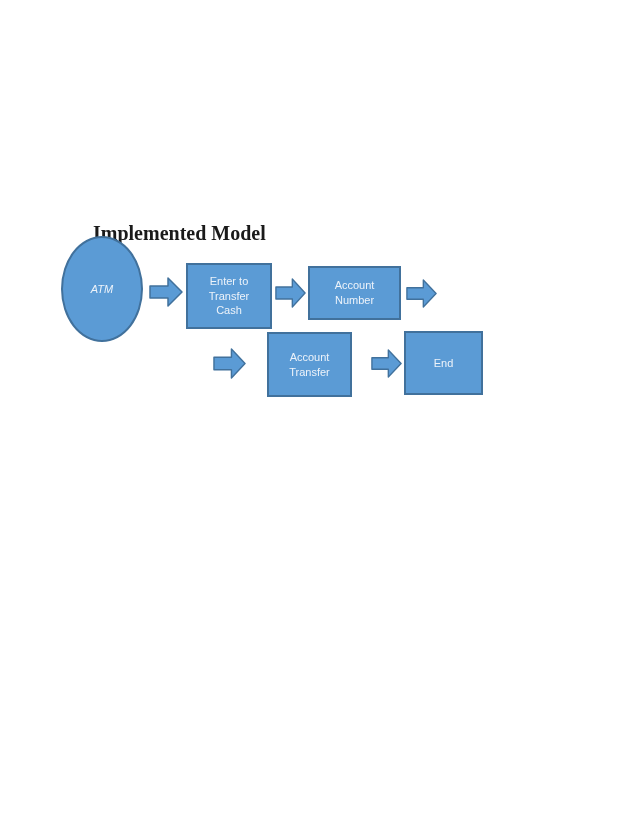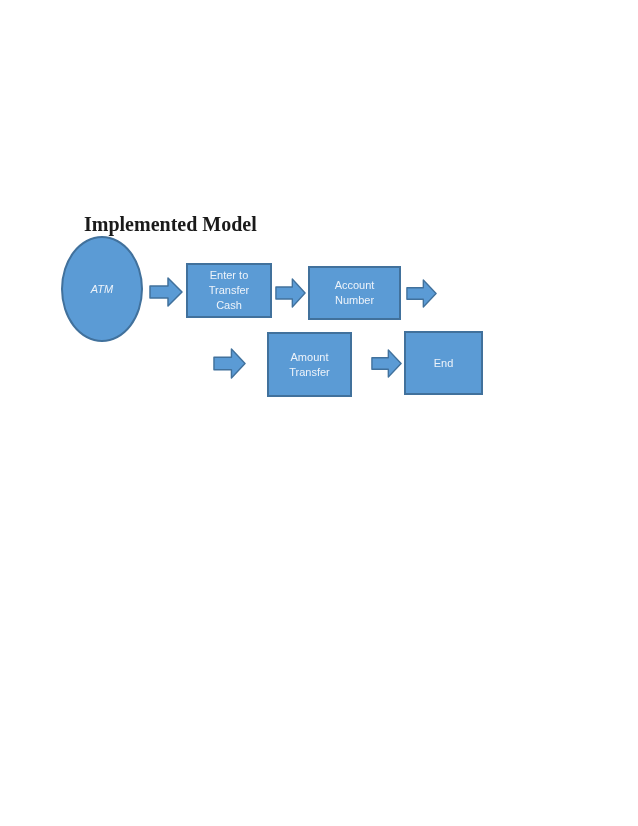--- a/index.html
+++ b/index.html
@@ -19,7 +19,7 @@
     position: absolute;
     left: 77px;
     top: 206px;
-    margin: 7px;
+    margin: 16px;
     font-family: "Liberation Serif", serif;
     font-weight: bold;
     font-size: 20px;

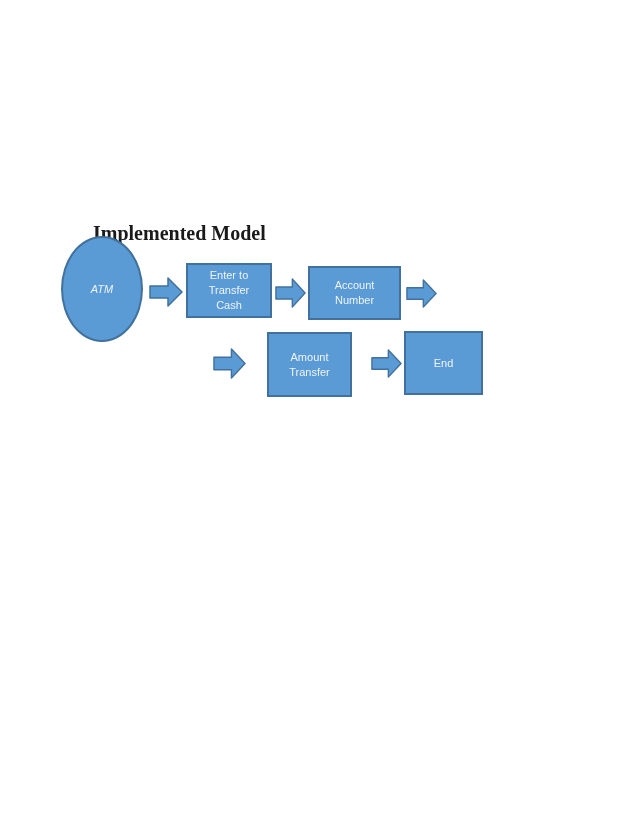--- a/index.html
+++ b/index.html
@@ -45,7 +45,7 @@
     font-style: italic;
   }
   .node-enter {
-    left: 186px; top: 263px; width: 86px; height: 55px;
+    left: 186px; top: 263px; width: 86px; height: 66px;
     padding: 0 8px;
   }
   .node-account {

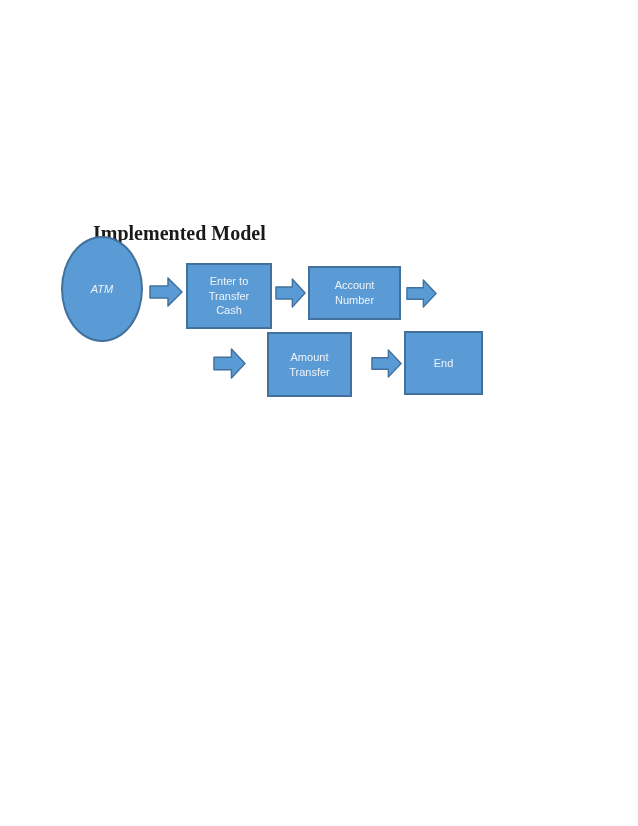--- a/index.html
+++ b/index.html
@@ -124,7 +124,7 @@
   </span>
 
   <div class="node node-verify">
-    <span>Amount Transfer</span>
+    <span>Account Transfer</span>
   </div>
 
   <span class="arrow arrow-5">

